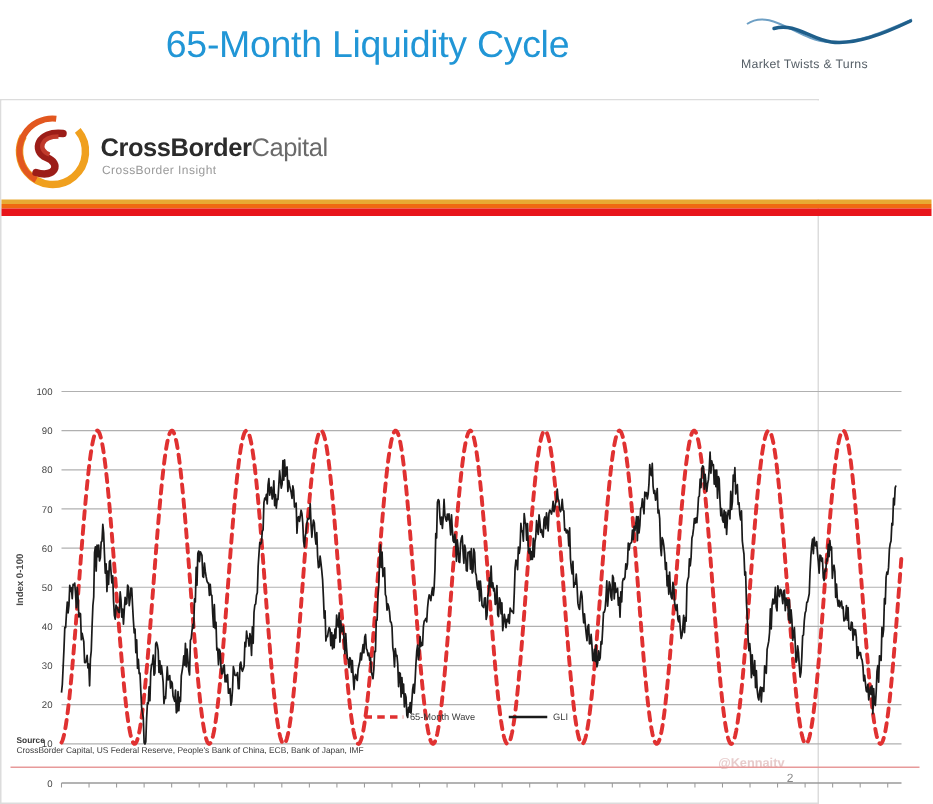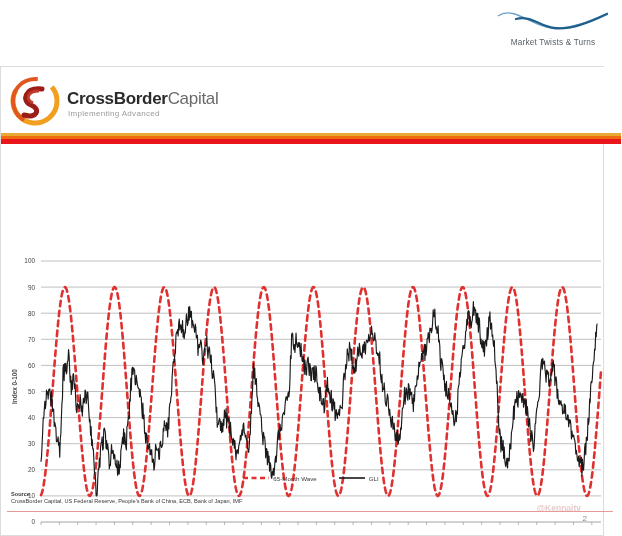--- a/index.html
+++ b/index.html
@@ -105,6 +105,7 @@
 <body>
 
 <div id="top-header">
+  <div id="slide-title">65-Month Liquidity Cycle</div>
   <div id="mtt-logo">
     <svg id="mtt-wave" viewBox="0 0 118 30">
       <path d="M4 9 C 20 -2, 38 20, 58 21 C 78 22, 96 14, 114 6" fill="none" stroke="#6d9fc4" stroke-width="1.3"></path>

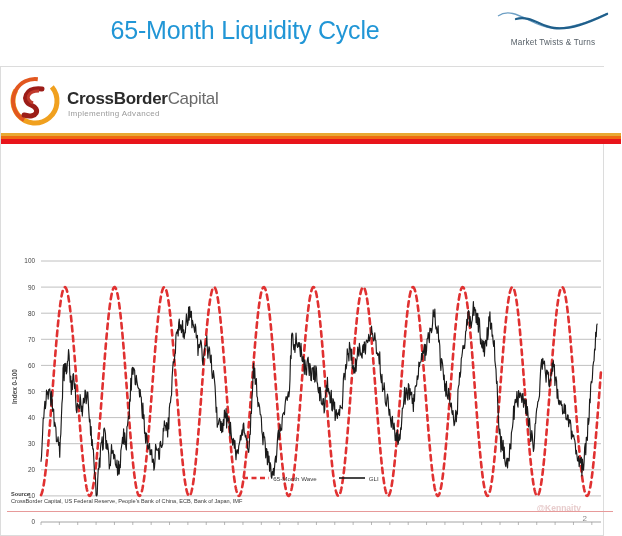--- a/index.html
+++ b/index.html
@@ -26,7 +26,7 @@
   }
   #mtt-wave{position:absolute;left:0;top:2px;width:118px;height:30px;}
   #mtt-caption{
-    position:absolute;left:0;top:33px;width:118px;text-align:center;
+    position:absolute;left:0;top:33px;width:118px;text-align:left;
     font-size:8.2px;color:#555e66;letter-spacing:.2px;white-space:nowrap;
   }
 

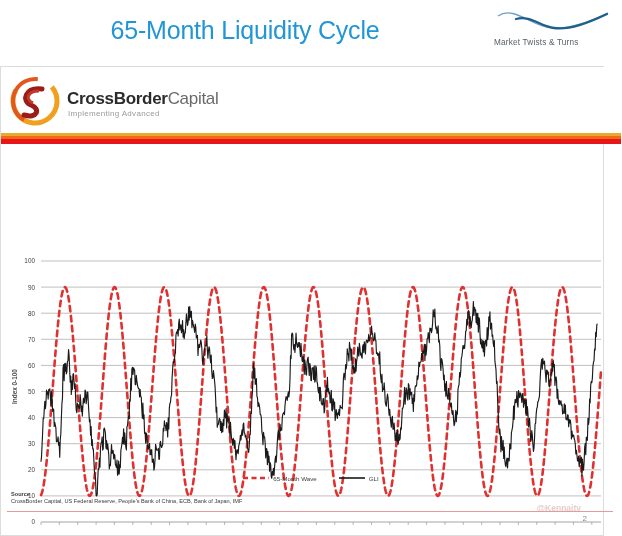--- a/index.html
+++ b/index.html
@@ -32,7 +32,7 @@
 
   
   #slide-card{
-    position:absolute;left:0;top:66px;width:604px;height:470px;
+    position:absolute;left:0;top:66px;width:546px;height:470px;
     background:#ffffff;
     border:1px solid #dcdcdc;
     box-sizing:border-box;

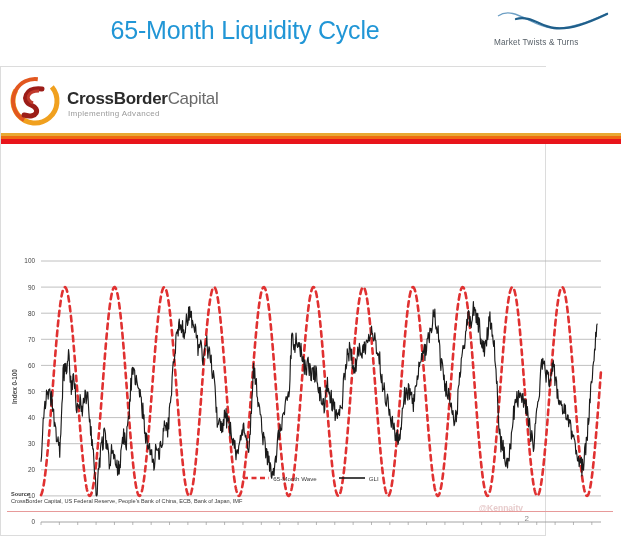--- a/index.html
+++ b/index.html
@@ -127,7 +127,7 @@
     <div id="cbc-name">
       <span class="b">CrossBorder</span><span class="l">Capital</span>
     </div>
-    <div id="cbc-tag">Implementing Advanced</div>
+    <div id="cbc-tag">CrossBorder Insight</div>
   </div>
 
   <div id="stripe-gold"></div>

